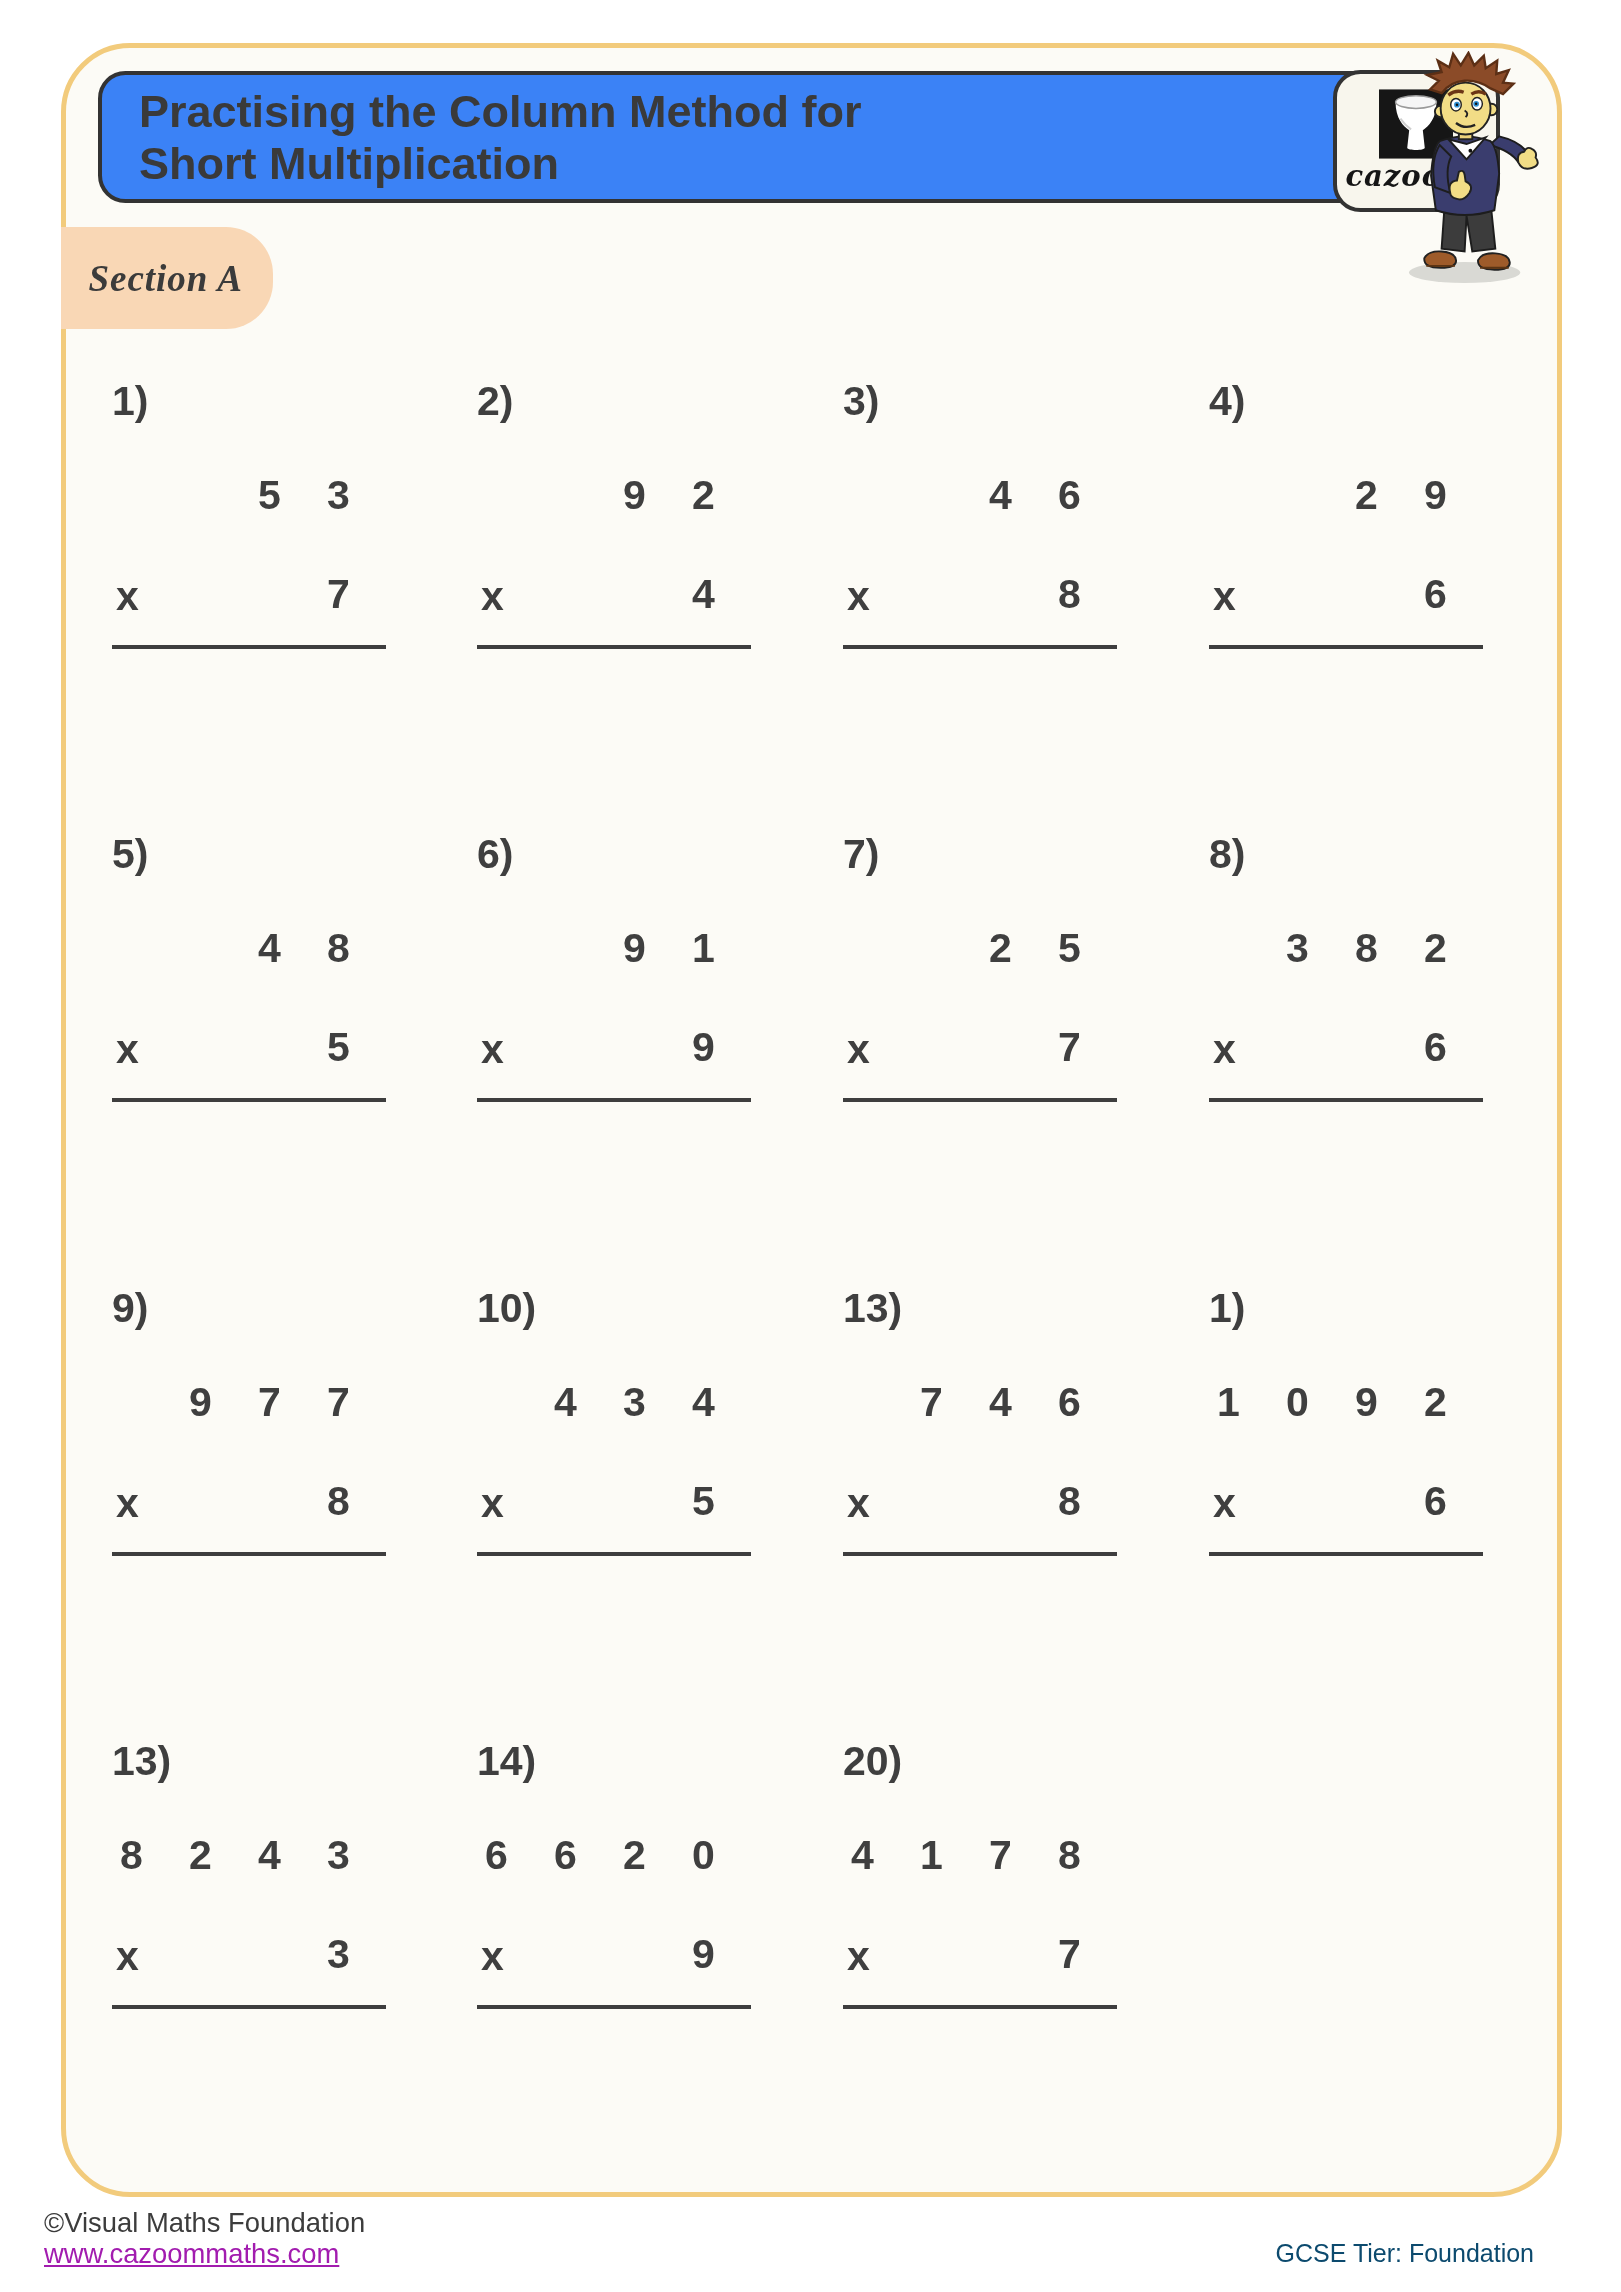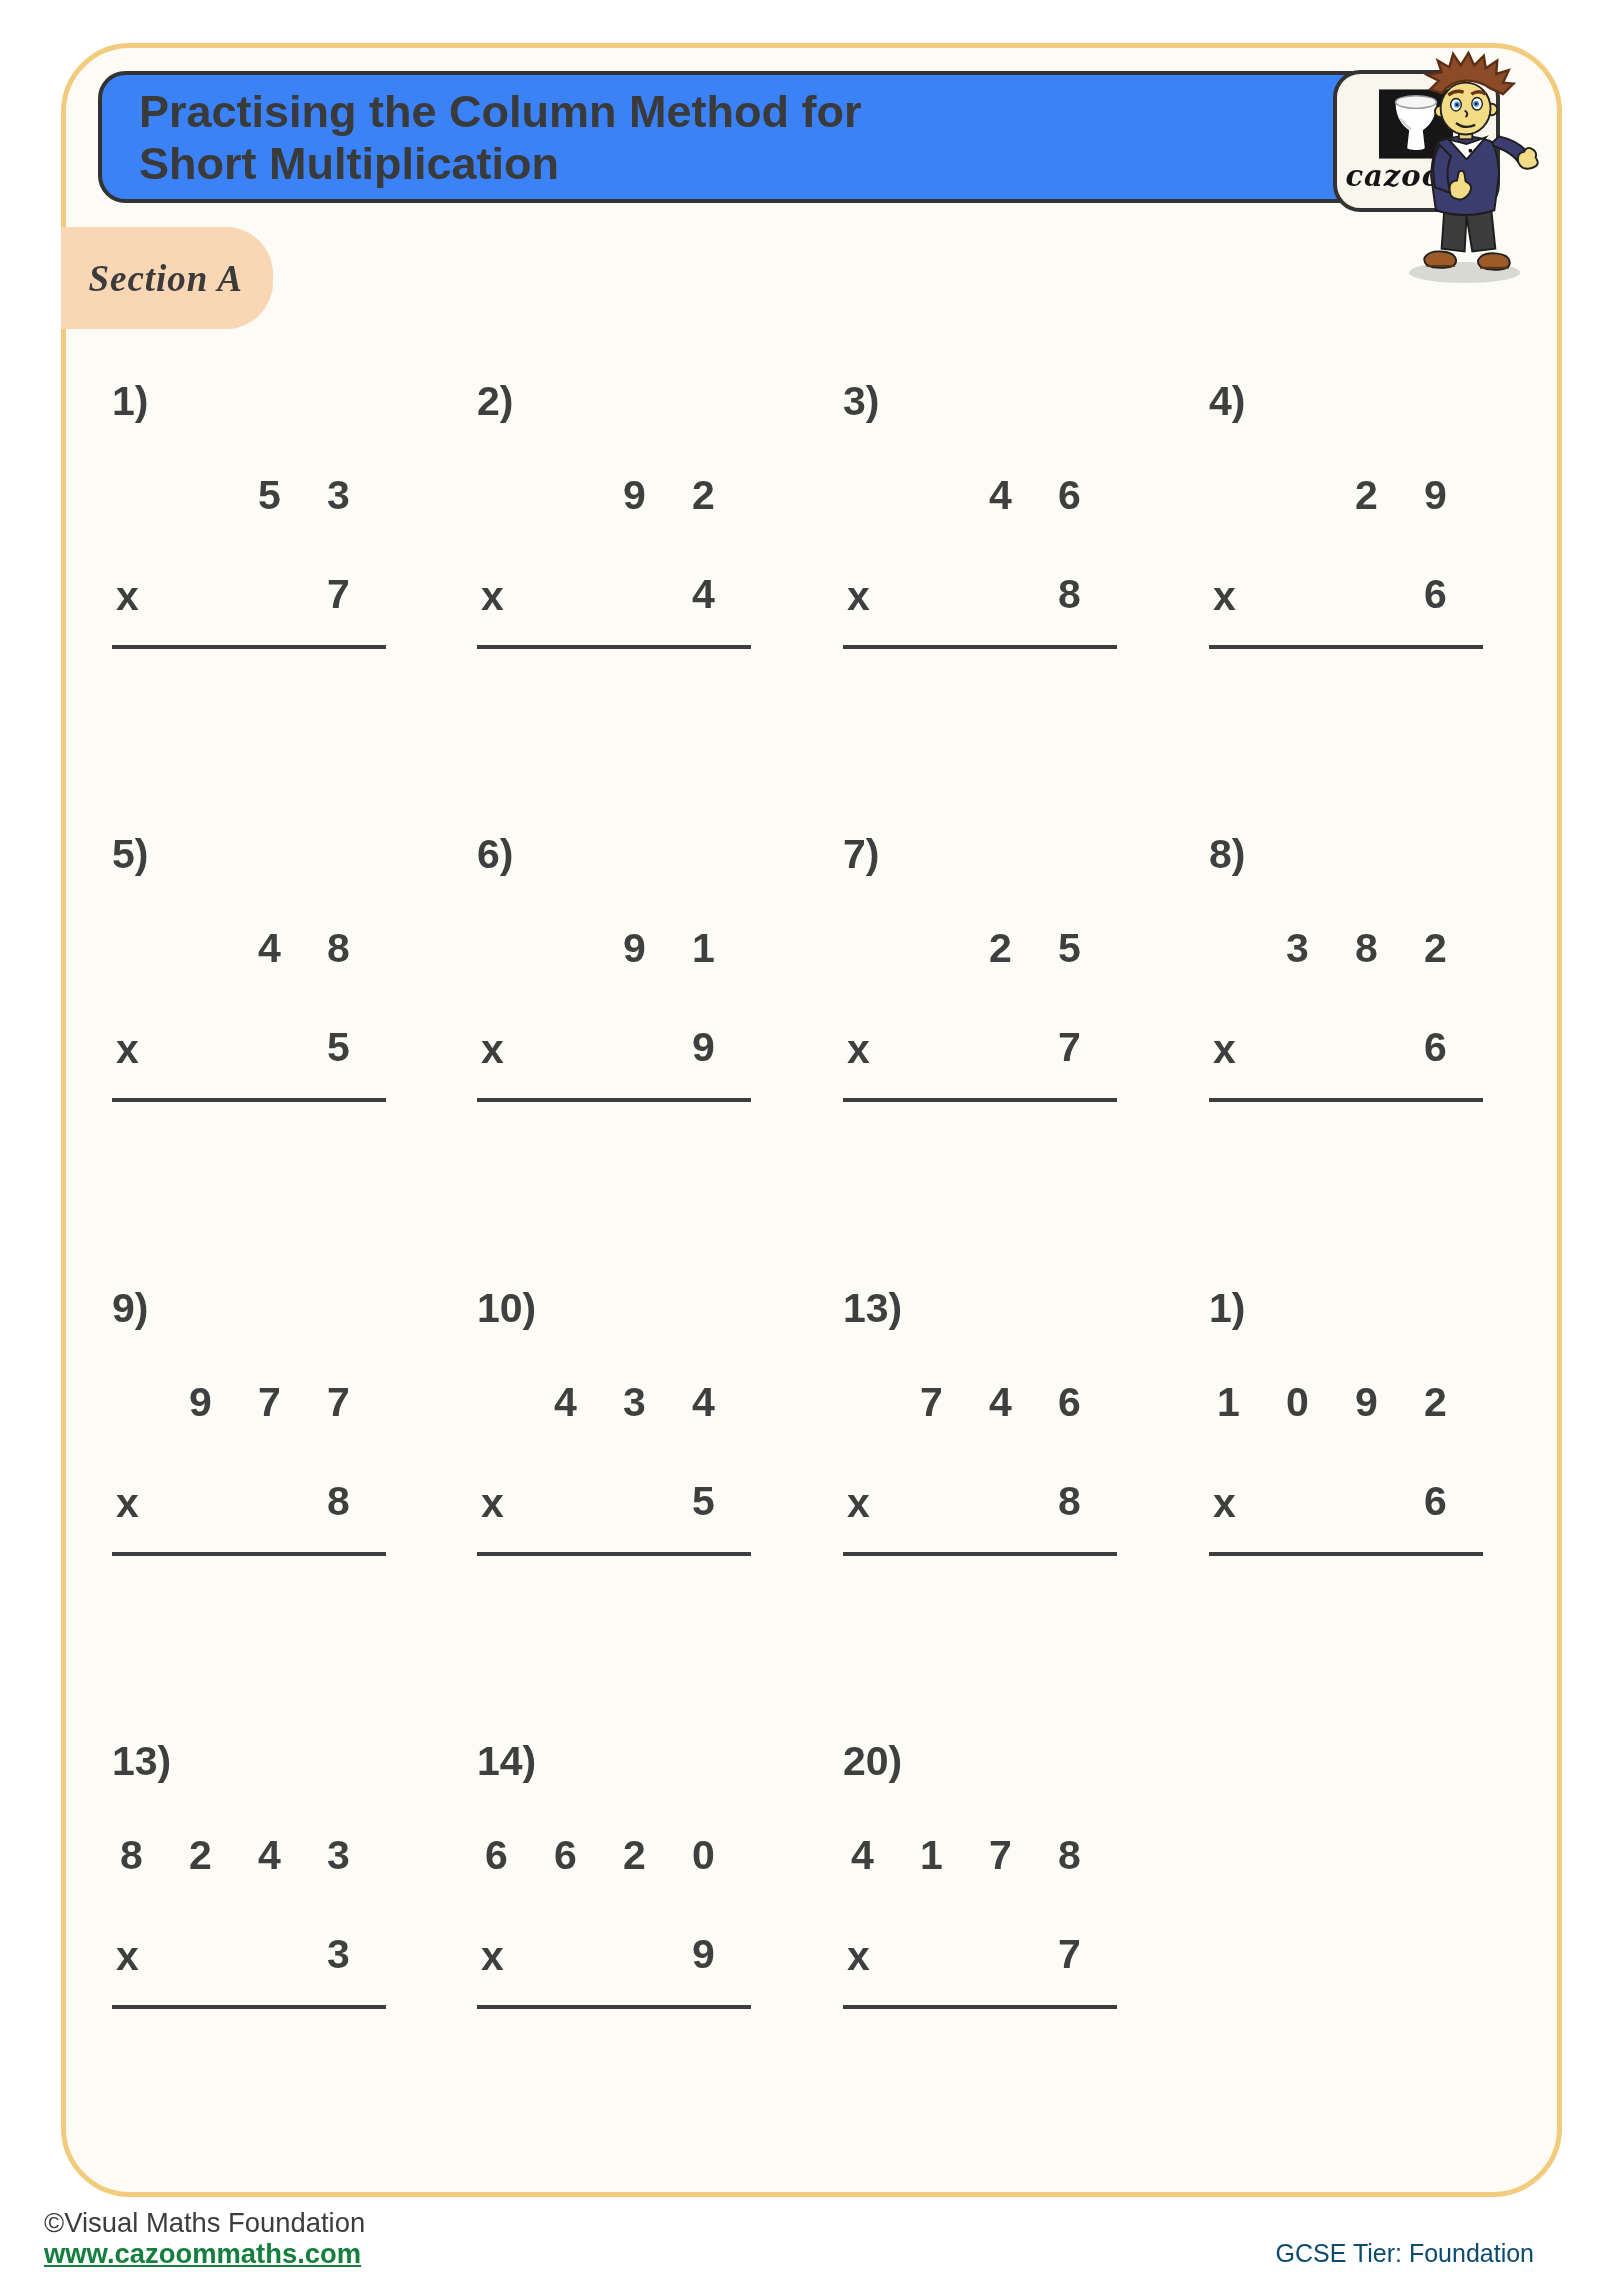--- a/index.html
+++ b/index.html
@@ -75,7 +75,7 @@
   }
   
   .footer-left{position:absolute;left:44px;top:2207px;font-size:27.4px;line-height:31px;color:#3C3C3C;z-index:2;}
-  .footer-link{color:#15803d;text-decoration:underline;cursor:pointer;font-weight:bold;}
+  .footer-link{color:#a21caf;text-decoration:underline;cursor:pointer;}
   .footer-center{position:absolute;left:0;top:2207px;width:1621px;text-align:center;font-size:27.4px;line-height:31px;color:#3C3C3C;z-index:2;}
   .footer-right{position:absolute;right:87px;top:2239px;font-size:25px;color:#0c4a6e;z-index:2;}
   

